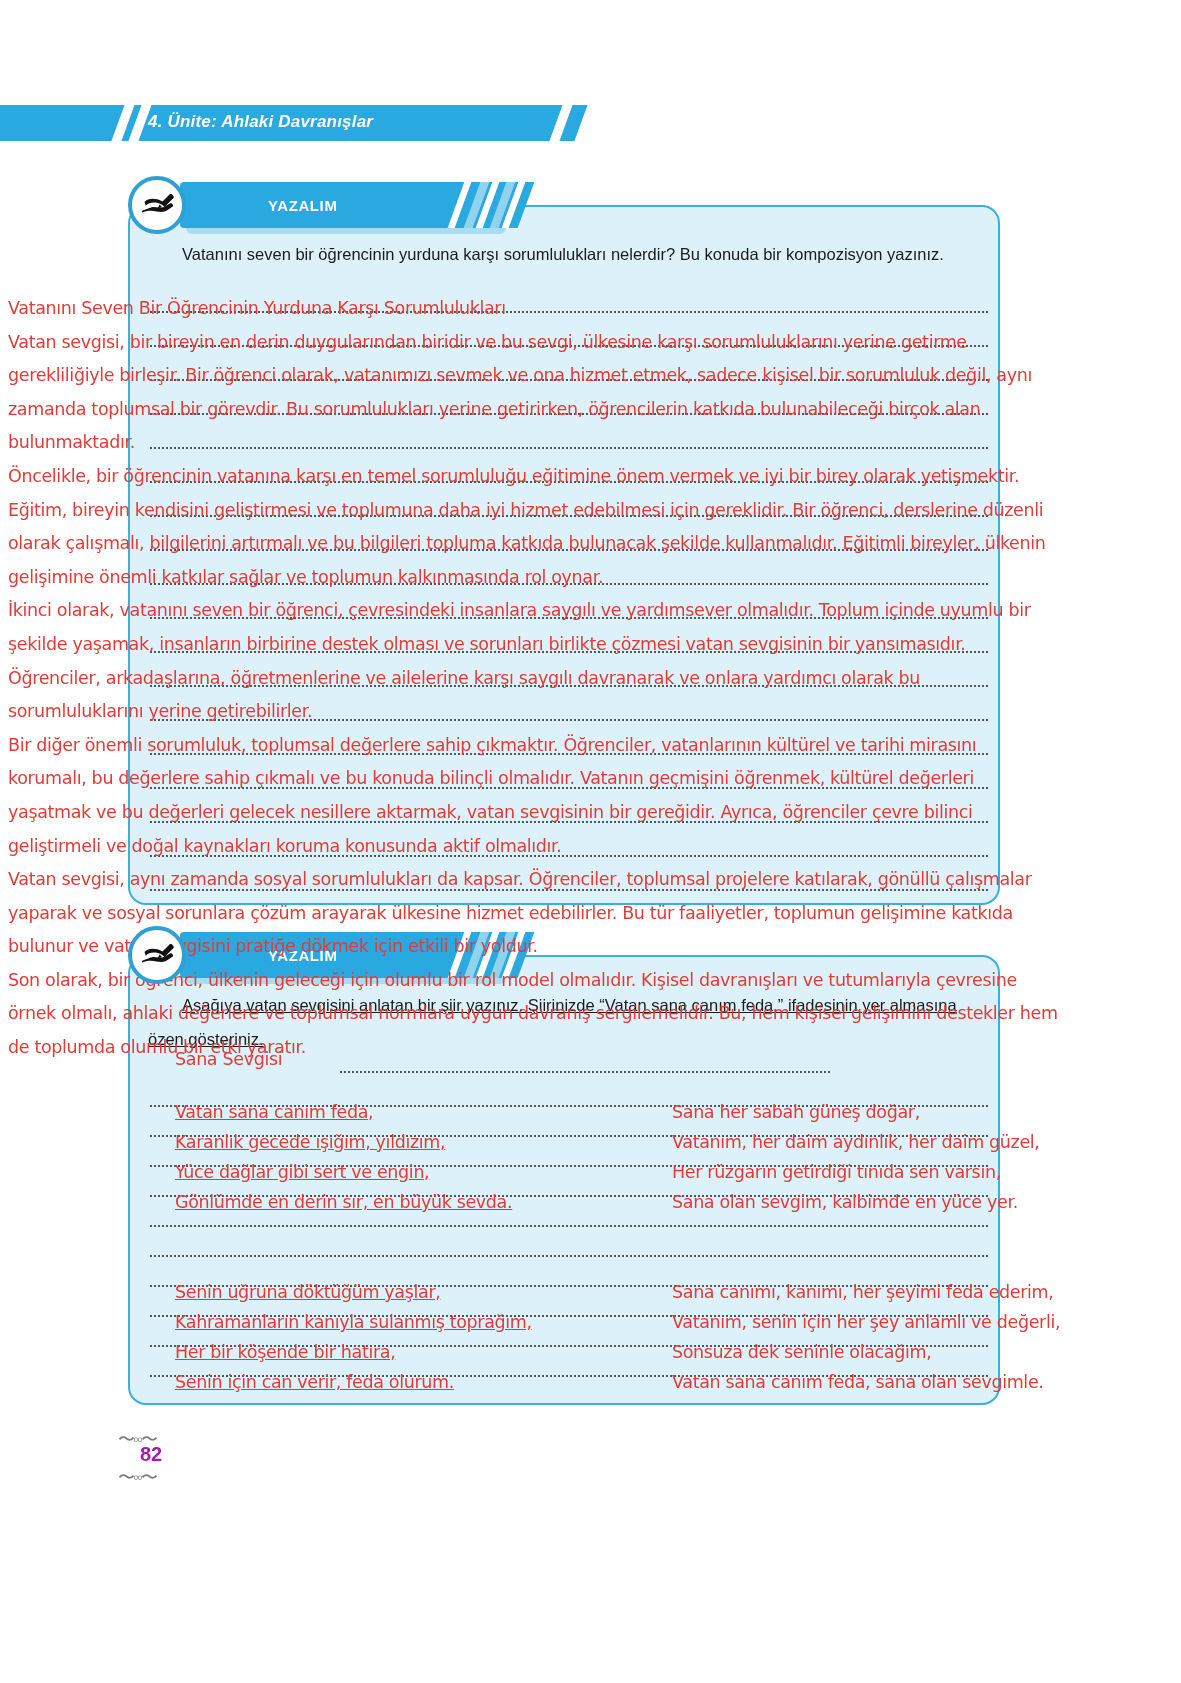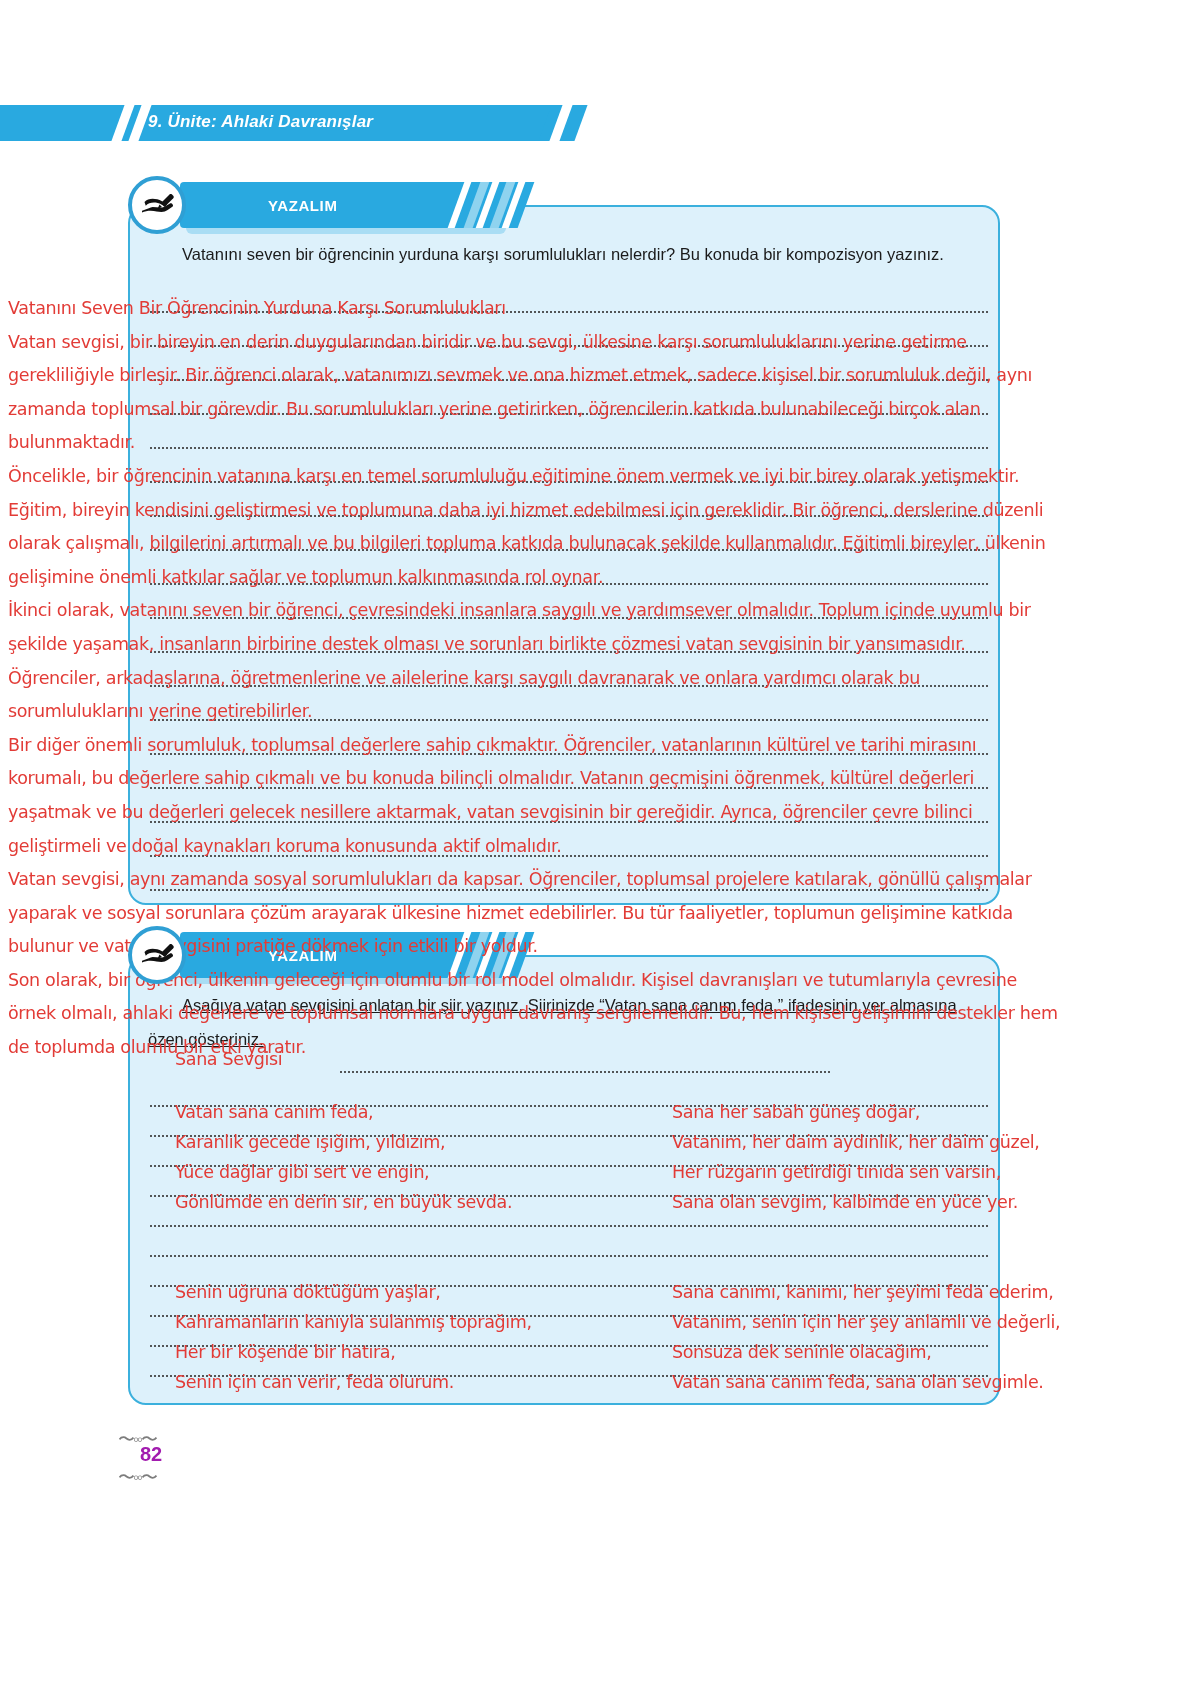--- a/index.html
+++ b/index.html
@@ -147,7 +147,7 @@
   <div class="tip"></div>
   <div class="slash" style="left:556px;"></div>
 </div>
-<div class="unit-title">9. Ünite: Ahlaki Davranışlar</div>
+<div class="unit-title">4. Ünite: Ahlaki Davranışlar</div>
 
 <div class="card card-1"></div>
 

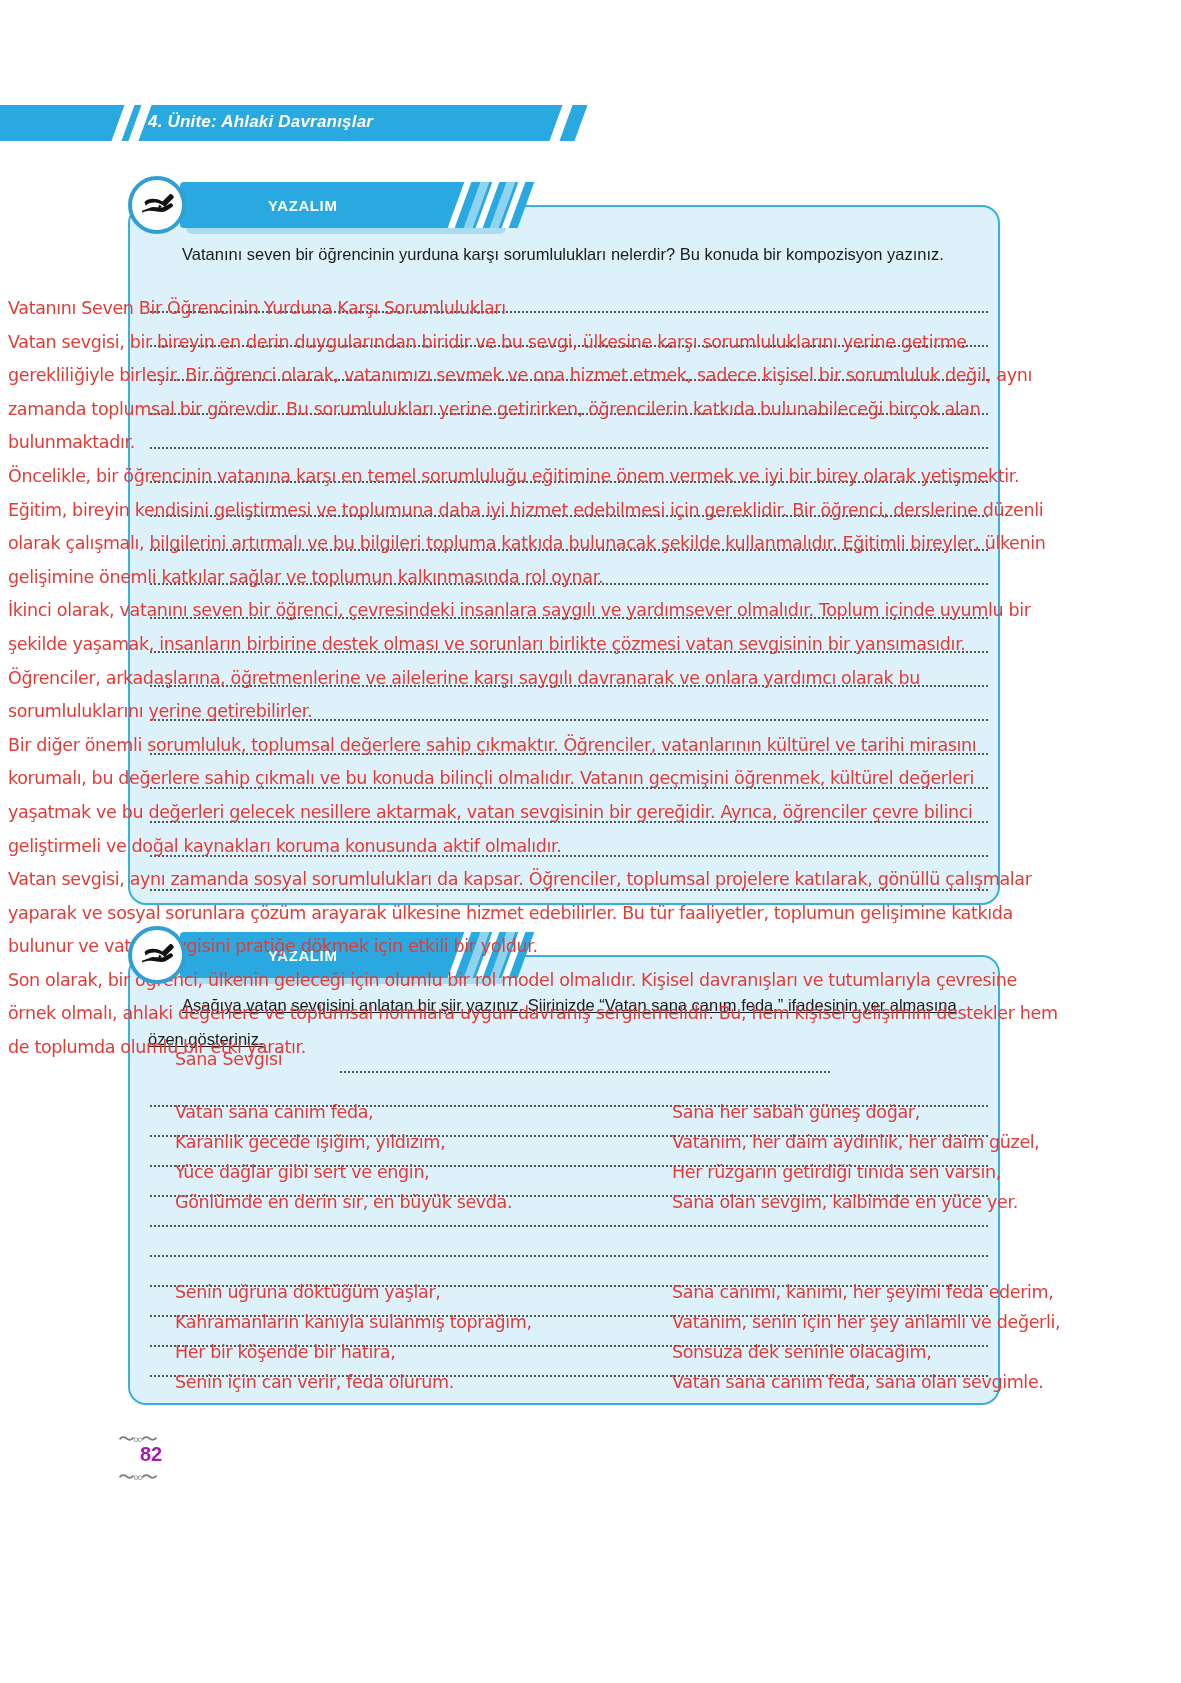--- a/index.html
+++ b/index.html
@@ -117,7 +117,7 @@
     left:175px;top:1043px;font-size:17.5px;
   }
   .hand-poem-left{
-    left:175px;top:1097px;width:470px;line-height:30px;
+    left:175px;top:1097px;width:470px;line-height:30px;text-decoration:underline;
   }
   .hand-poem-right{
     left:672px;top:1097px;width:400px;line-height:30px;

